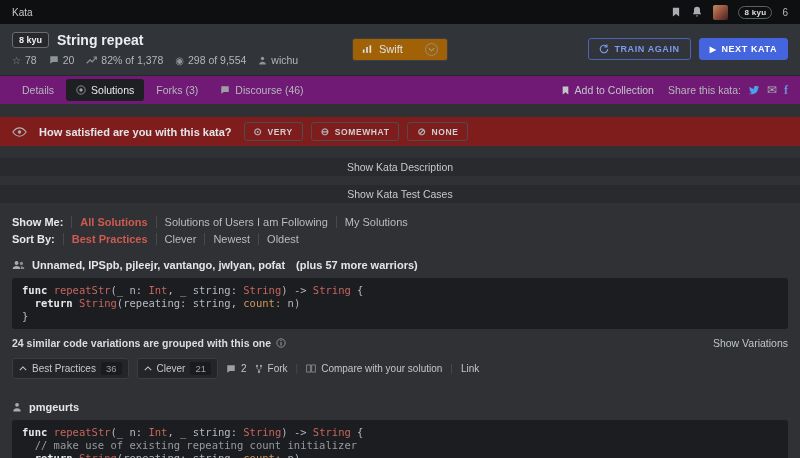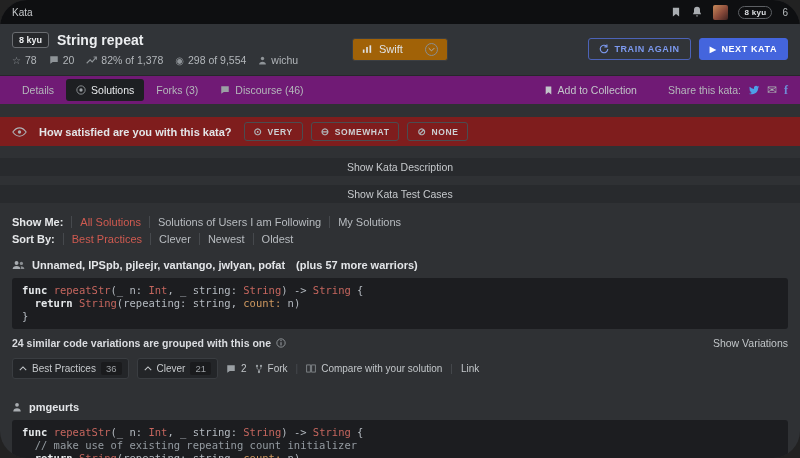--- a/index.html
+++ b/index.html
@@ -8,7 +8,7 @@
     width:800px; height:458px; overflow:hidden; position:relative;
     background:var(--bg, #2f3134);
     font-family:"Liberation Sans", sans-serif;
-    color:#c7cacd; font-size:11px;border-radius:27px;
+    color:#c7cacd; font-size:11px;
   }
   .icon svg { display:block; }
   .glyph { display:inline-block; }

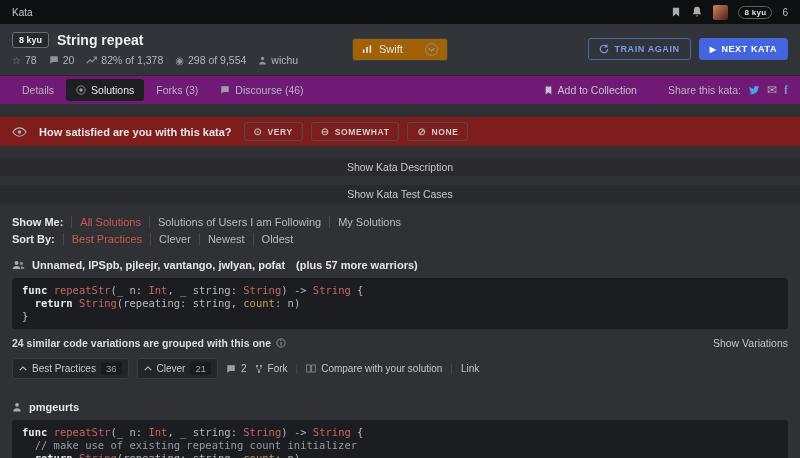--- a/index.html
+++ b/index.html
@@ -76,7 +76,7 @@
   .tab { display:flex; align-items:center; gap:5px; padding:5px 10px; border-radius:3px; cursor:pointer; white-space:nowrap; }
   .tab.active { background:#1d1f22; color:#e8eaec; }
   .tab .icon { color:#9ba0a4; }
-  .tabbar-right { margin-left:auto; display:flex; align-items:center; gap:31px; }
+  .tabbar-right { margin-left:auto; display:flex; align-items:center; gap:14px; }
   .add-collection { display:flex; align-items:center; gap:5px; color:#c2c6c9; cursor:pointer; }
   .share { display:flex; align-items:center; gap:7px; color:#b4b8bb; }
   .share .tw { color:#4d9fe8; }

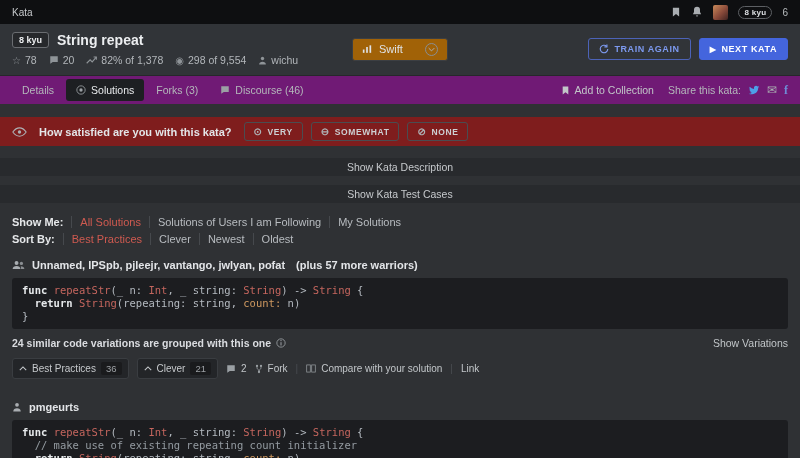--- a/index.html
+++ b/index.html
@@ -112,7 +112,7 @@
   .filter-label { font-weight:bold; color:#e6e8ea; margin-right:8px; }
   .filter-opt { color:#b8bcc0; padding:0 8px; cursor:pointer; border-left:1px solid #46494d; }
   .filter-opt:first-of-type { border-left:none; padding-left:0; }
-  .filter-opt.active { color:var(--accent-red, #cf5a50); }
+  .filter-opt.active { color:var(--accent-red, #cf5a50);font-weight:bold; }
 
   
   .solution { margin-top:10px; }

